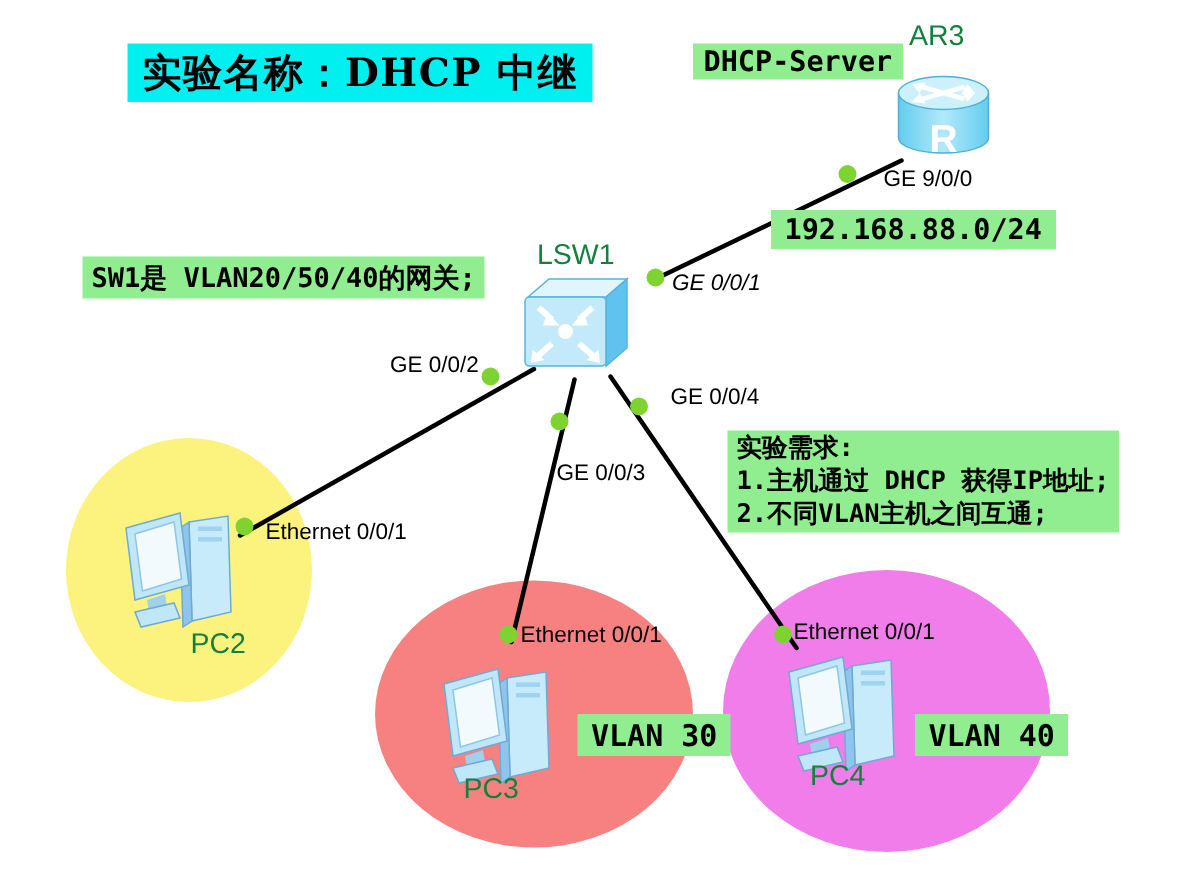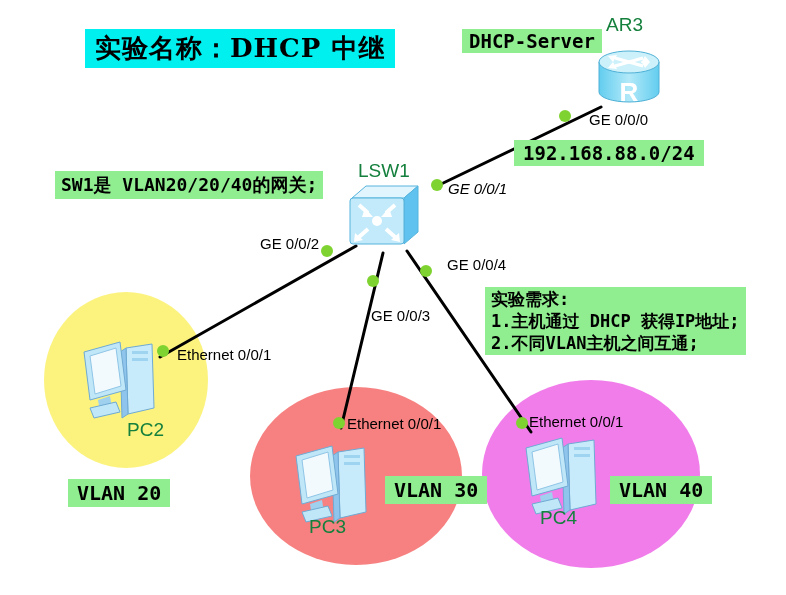--- a/index.html
+++ b/index.html
@@ -108,7 +108,7 @@
       <text x="35" y="55" text-anchor="middle" fill="#ffffff" font-family="Liberation Sans, sans-serif" font-size="26" font-weight="bold">R</text>
     </svg>
   </div>
-  <div class="abs port-label lbl-ge000">GE 0/0/0</div>
+  <div class="abs port-label lbl-ge000">GE 9/0/0</div>
 
   <div class="abs dev-label lbl-lsw1">LSW1</div>
   <div class="icon icon-switch">

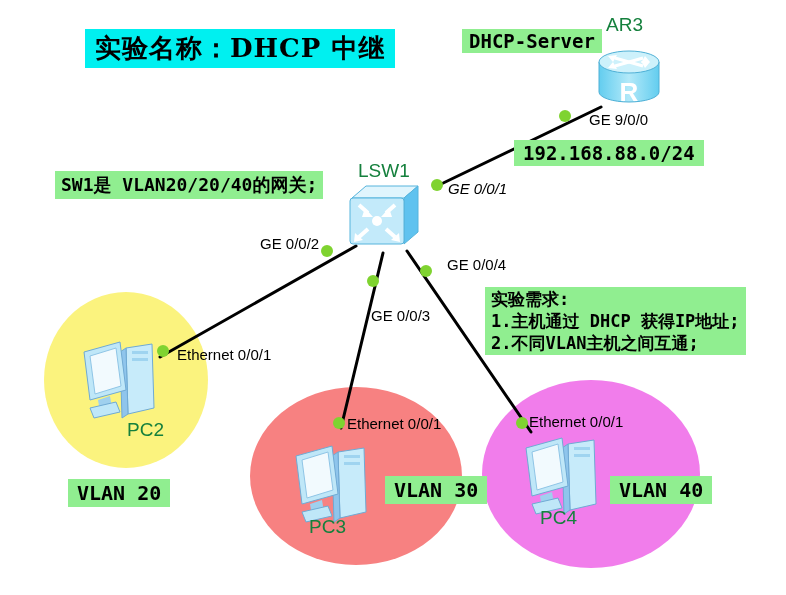--- a/index.html
+++ b/index.html
@@ -76,7 +76,7 @@
   <div class="abs title">实验名称：DHCP 中继</div>
   <div class="abs note lbl-dhcp-server">DHCP-Server</div>
   <div class="abs note lbl-network">192.168.88.0/24</div>
-  <div class="abs note lbl-gateway">SW1是 VLAN20/20/40的网关;</div>
+  <div class="abs note lbl-gateway">SW1是 VLAN20/50/40的网关;</div>
   <div class="abs note lbl-req">
     <span>实验需求:</span>
     <span>1.主机通过 DHCP 获得IP地址;</span>

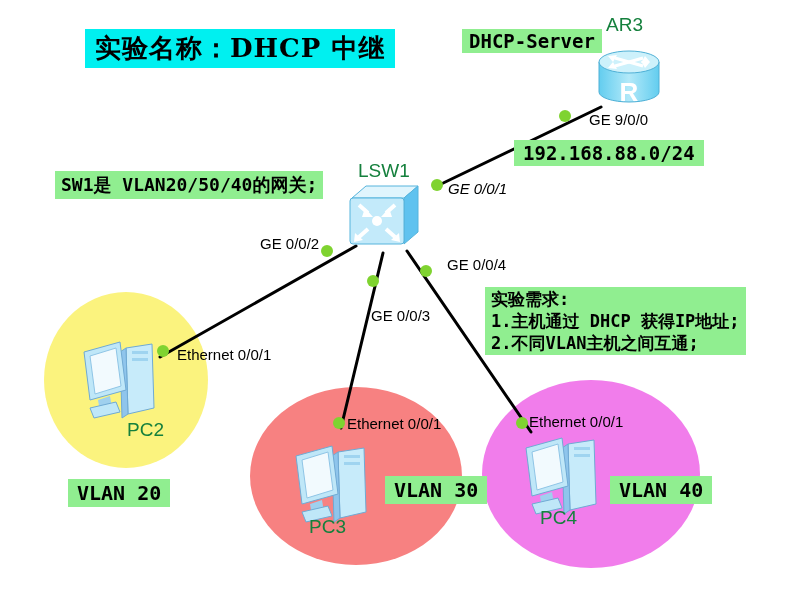--- a/index.html
+++ b/index.html
@@ -150,7 +150,6 @@
   </div>
   <div class="abs port-label lbl-eth2">Ethernet 0/0/1</div>
   <div class="abs dev-label lbl-pc2">PC2</div>
-  <div class="abs note vlan-box vlan20">VLAN 20</div>
 
   <div class="icon icon-pc3">
     <svg width="92" height="88" viewBox="0 0 92 88">

